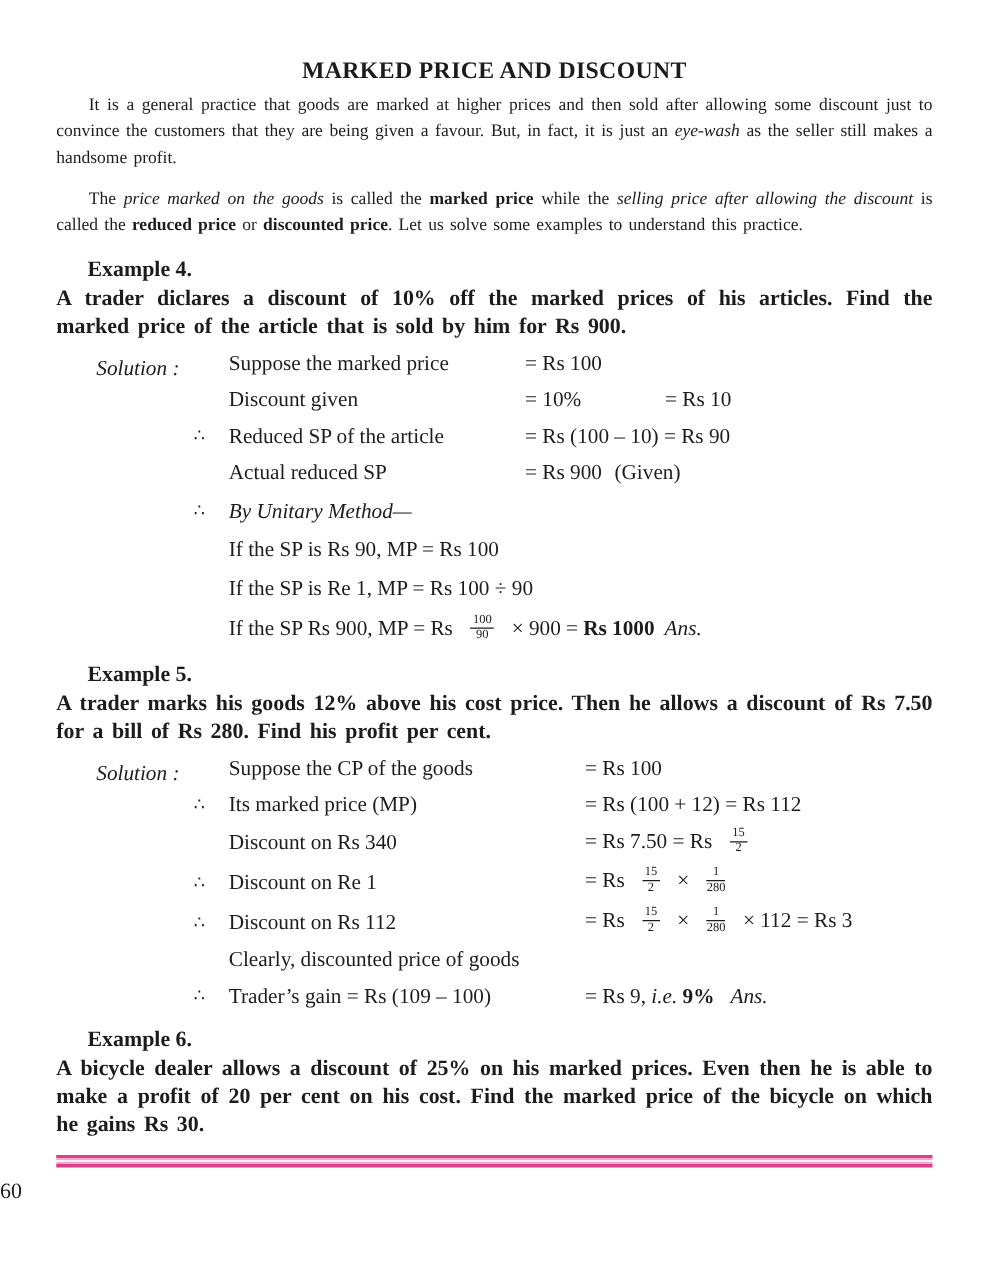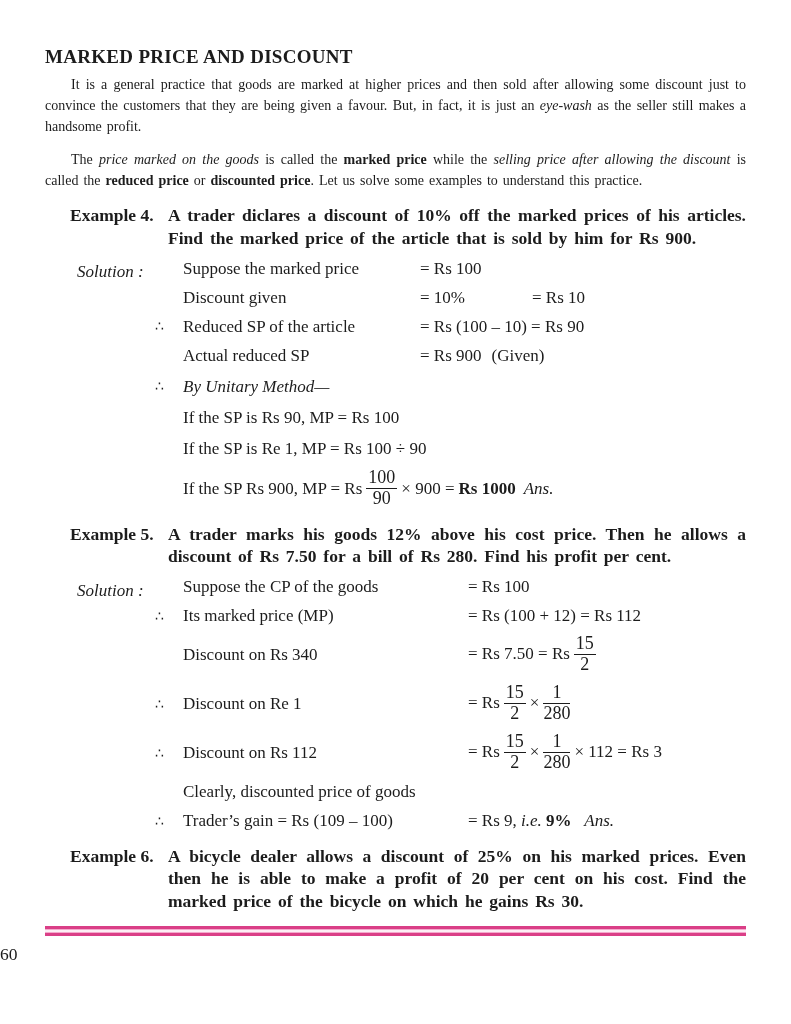--- a/index.html
+++ b/index.html
@@ -12,6 +12,7 @@
   .title{
     font-size:19px;font-weight:700;margin:46px 0 0 0;
     letter-spacing:0.3px;
+    text-align:center;
   }
   .para{
     font-size:14px;line-height:21px;text-align:justify;

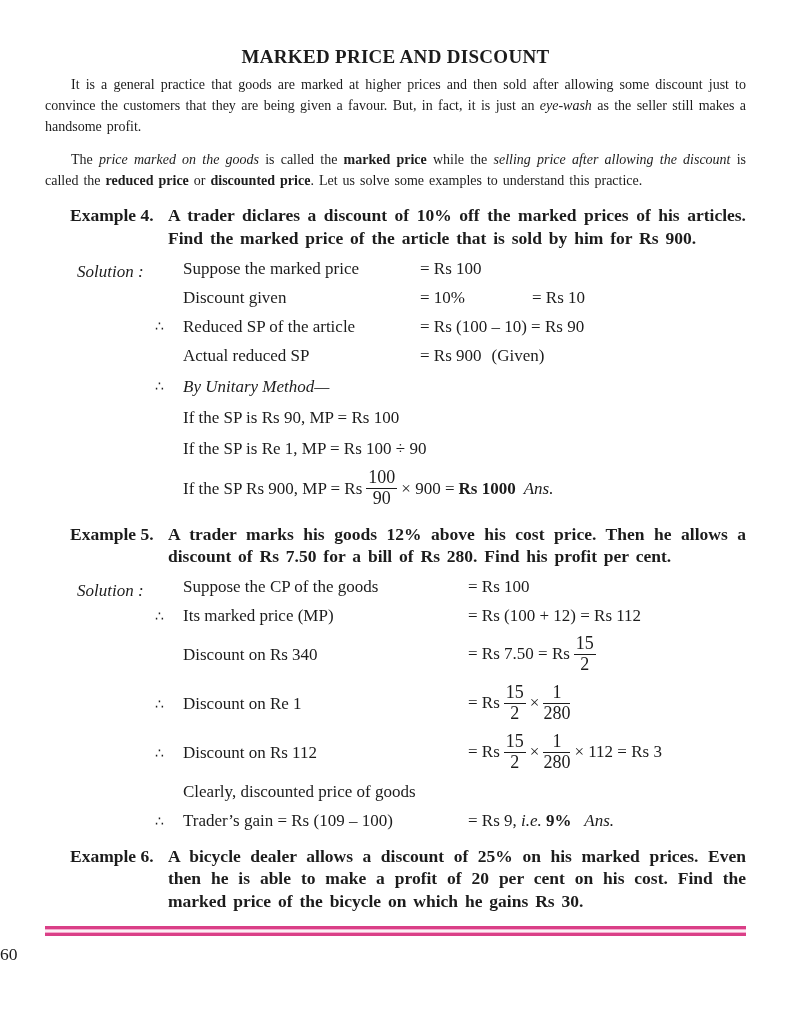--- a/index.html
+++ b/index.html
@@ -21,7 +21,7 @@
   .para.second{margin-top:12px;}
   .it{font-style:italic;}
   .bd{font-weight:700;}
-  .example{display:flex;margin-top:13px;}
+  .example{display:flex;margin-top:13px;flex-direction:column;}
   .ex-label{
     flex:none;width:123px;padding-left:25px;box-sizing:border-box;
     font-weight:700;font-size:17.5px;line-height:22.5px;

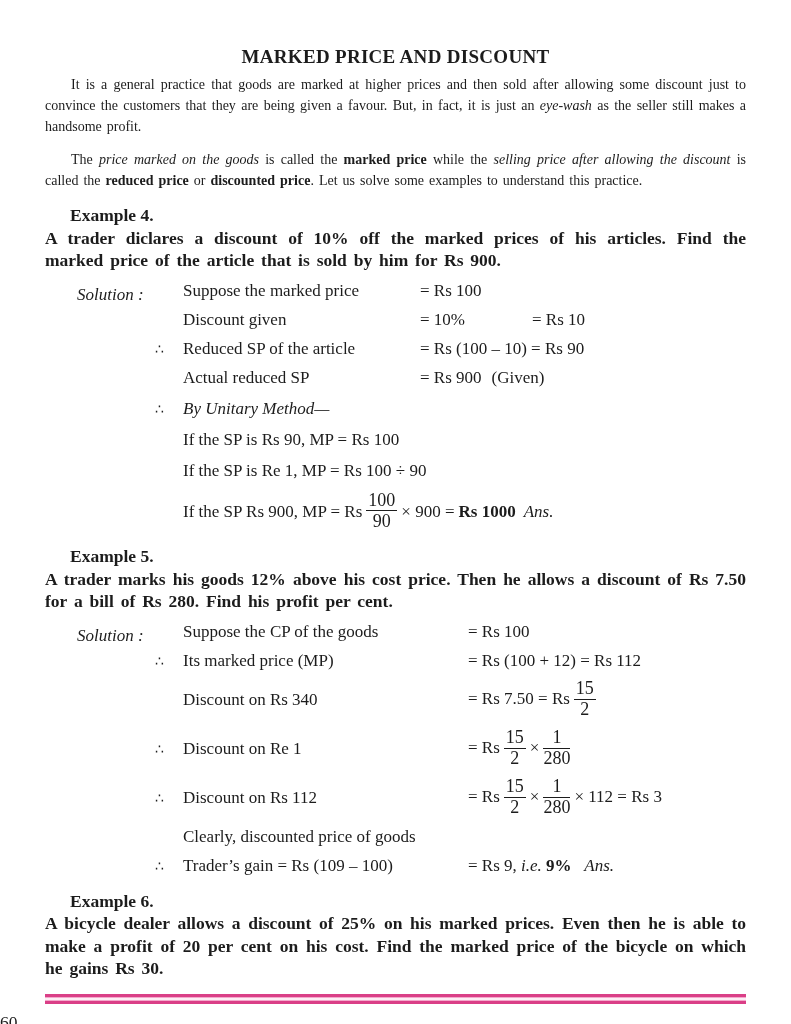--- a/index.html
+++ b/index.html
@@ -54,7 +54,7 @@
   .uline .mark{display:inline-block;width:28px;font-size:14px;}
   .frac{
     display:inline-block;vertical-align:middle;text-align:center;
-    font-size:18px;line-height:1.08;margin:0 4px;position:relative;top:-1px;
+    font-size:10px;line-height:1.08;margin:0 14px;position:relative;top:-1px;
   }
   .frac .num{display:block;border-bottom:1.4px solid #1c1c1c;padding:0 2px 0.5px 2px;}
   .frac .den{display:block;padding-top:0.5px;}

